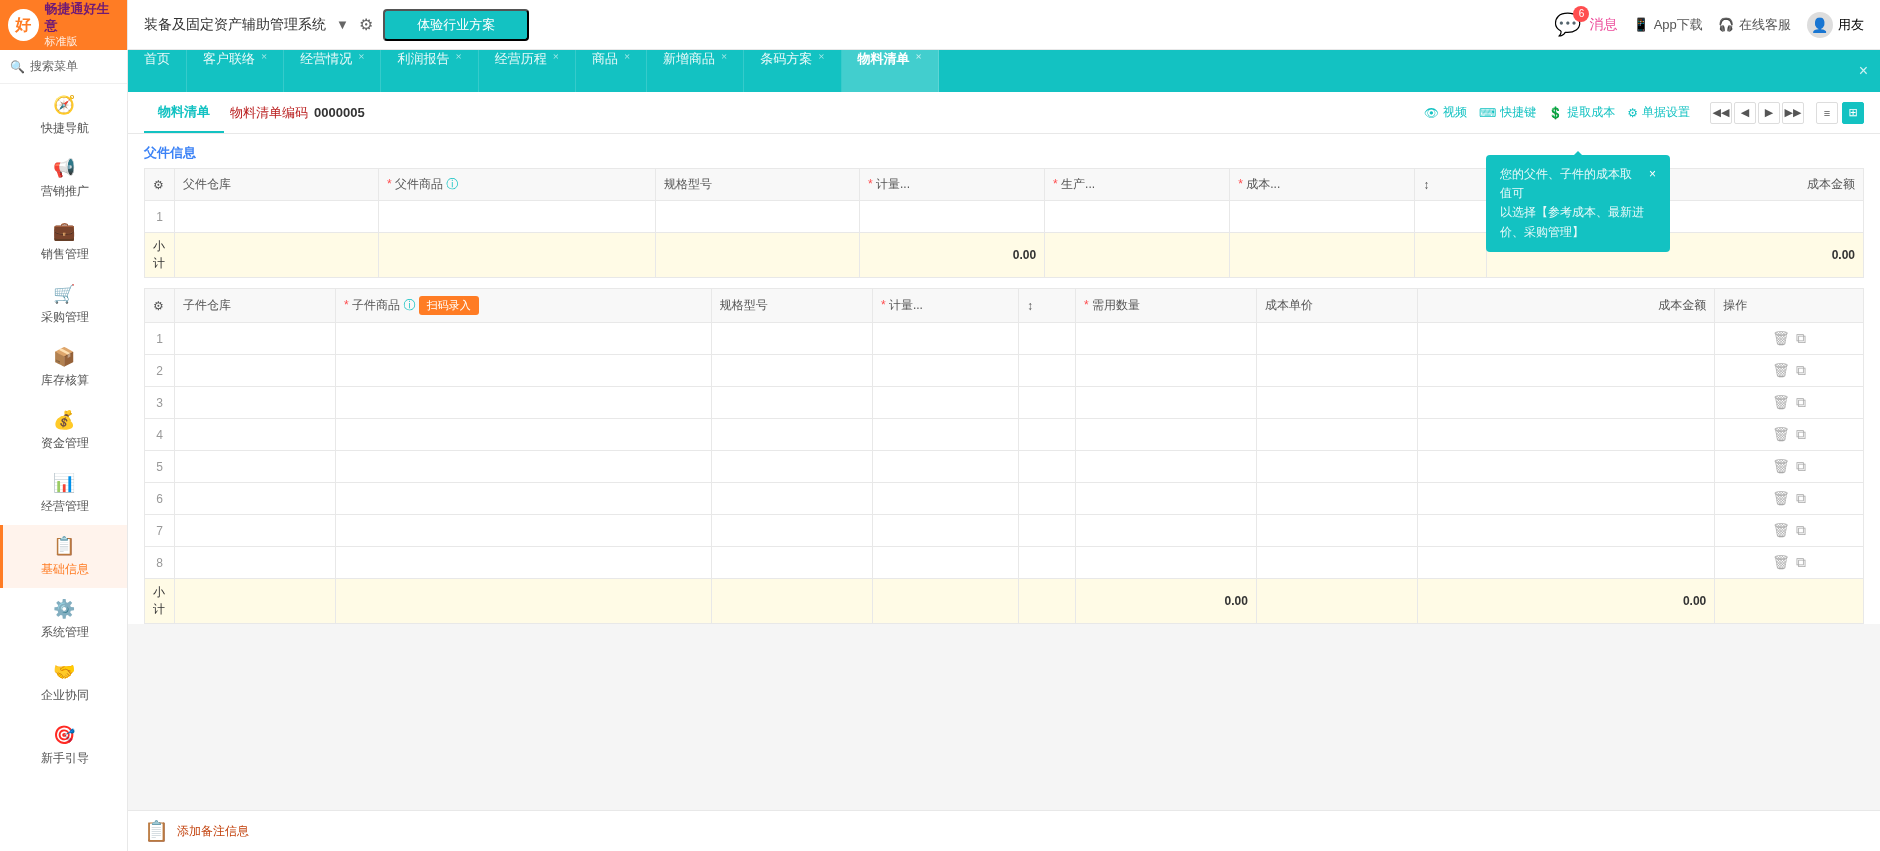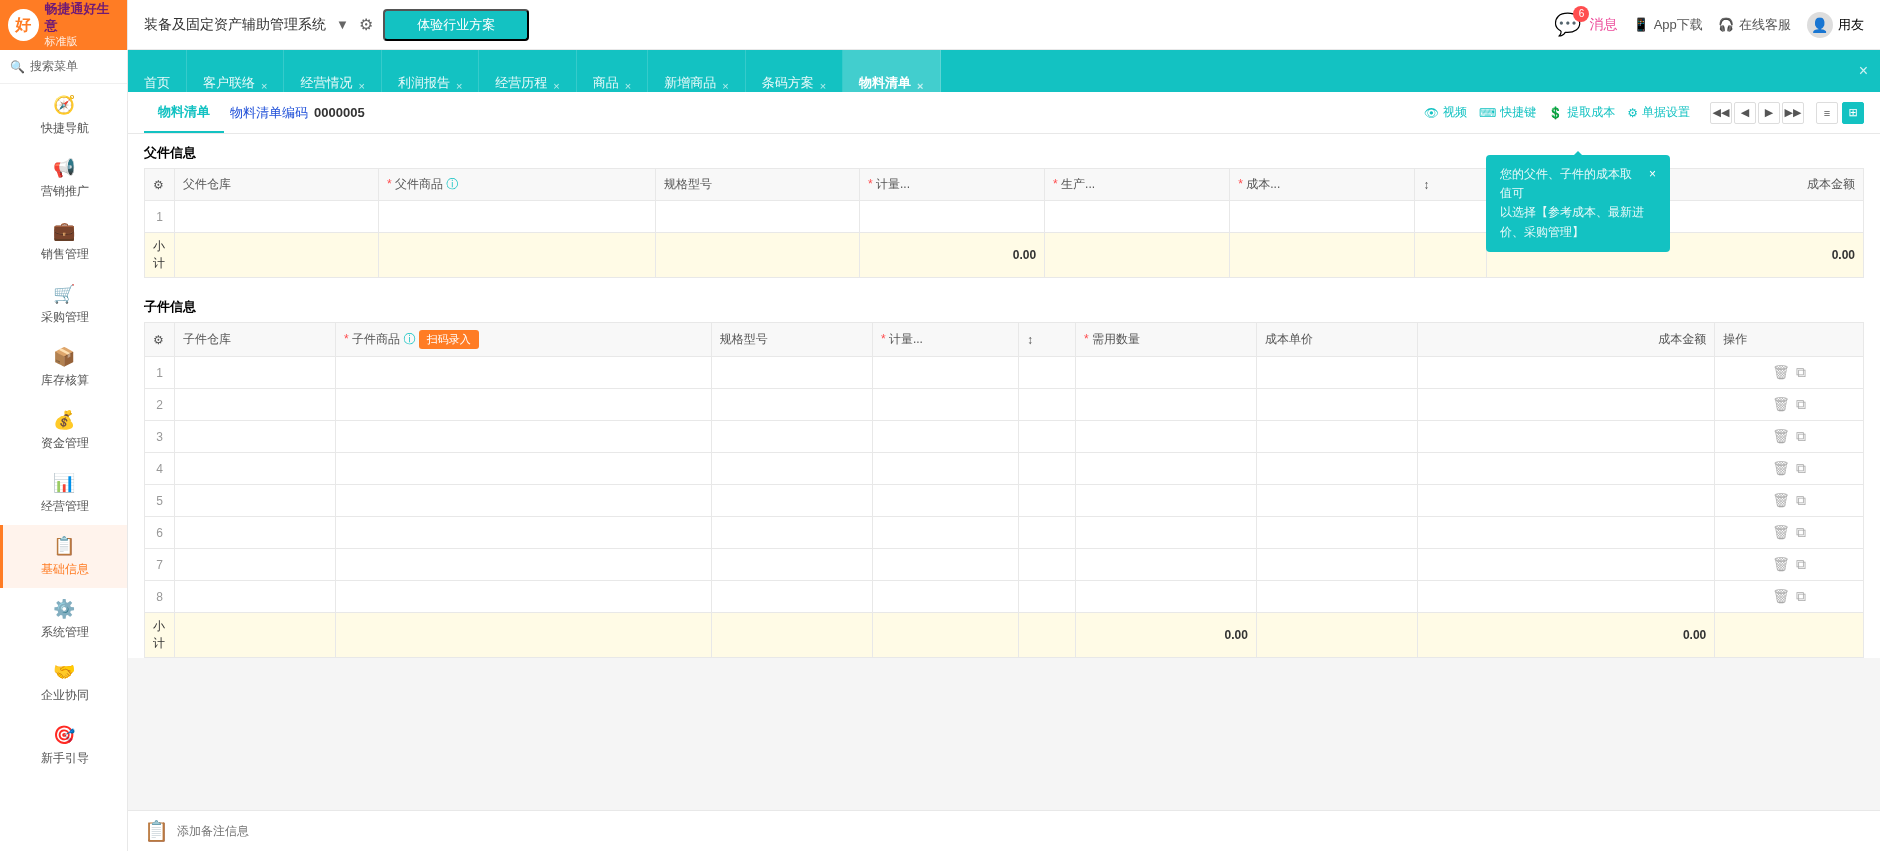--- a/index.html
+++ b/index.html
@@ -82,10 +82,11 @@
     }
     .nav-tab {
       padding: 0 16px;
-      display: flex; align-items: flex-end; gap: 4px;
+      display: flex; align-items: flex-start; gap: 4px;
       color: rgba(255,255,255,0.9); font-size: 13px; cursor: pointer;
       border-right: 1px solid rgba(255,255,255,0.15);
       white-space: nowrap;
+      font-family: Liberation Serif, serif;
     }
     .nav-tab.active { background: rgba(255,255,255,0.2); color: #fff; font-weight: bold; }
     .nav-tab-close { font-size: 11px; color: rgba(255,255,255,0.7); margin-left: 2px; }

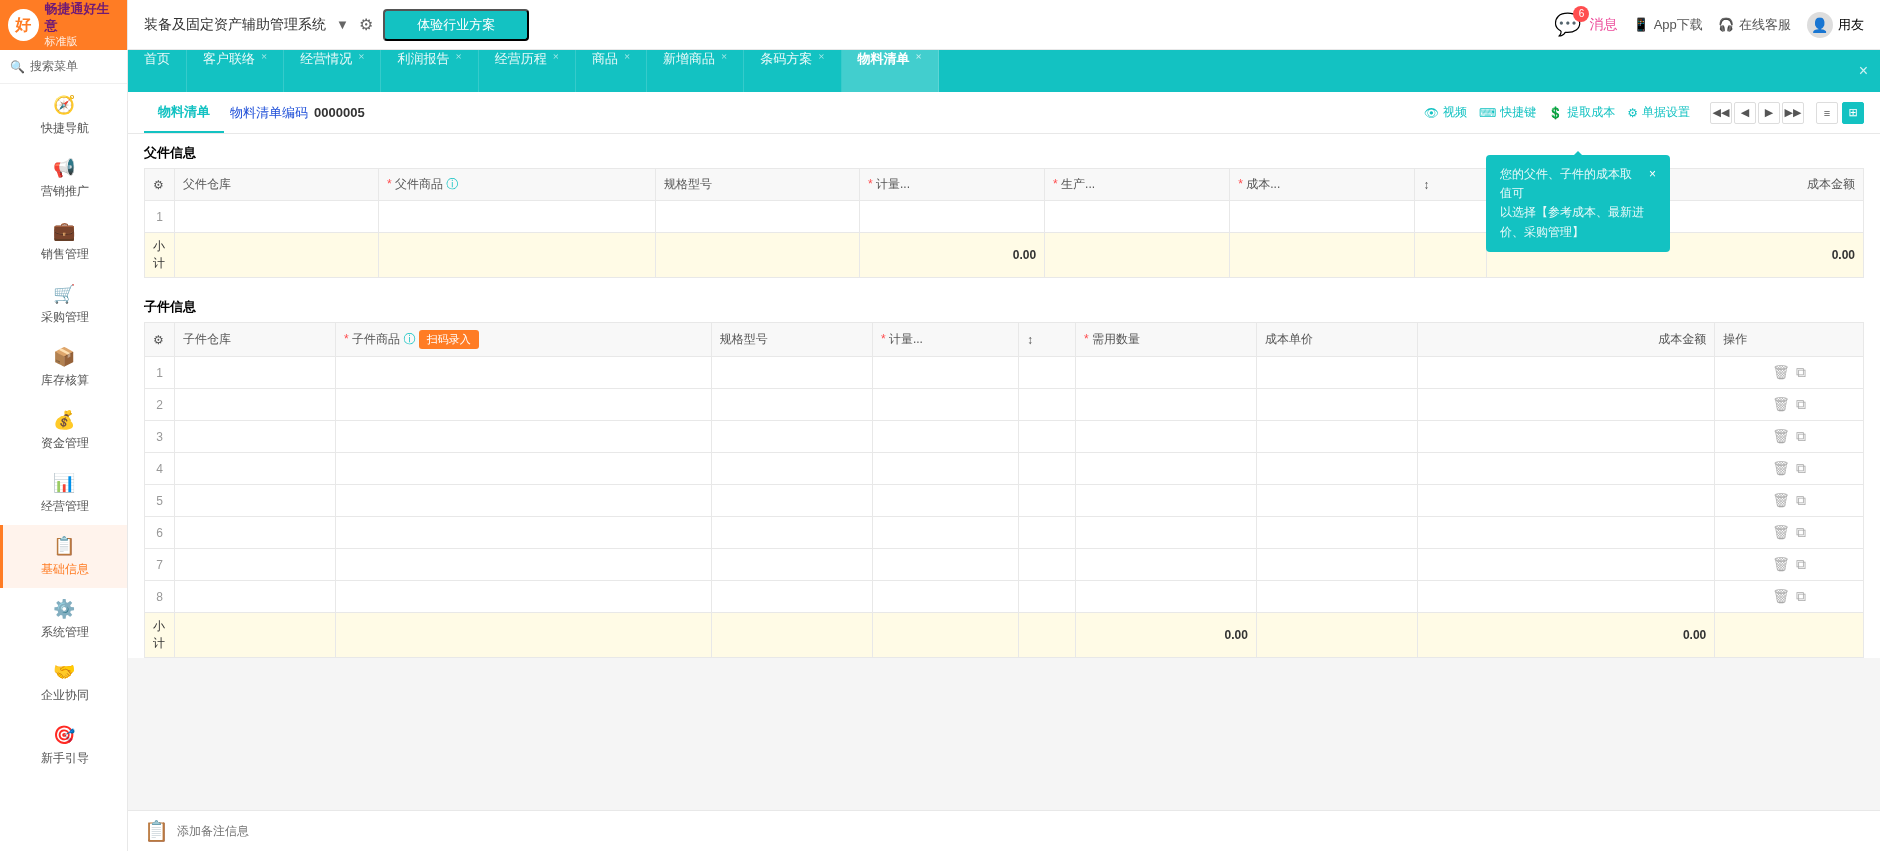--- a/index.html
+++ b/index.html
@@ -324,7 +324,7 @@
           <span>物料清单</span>
         </div>
         <div style="display:flex;align-items:center;padding:0 6px;">
-          <span style="color:#1d4ed8;margin-right:6px;">物料清单编码</span>
+          <span style="color:#b91c1c;margin-right:6px;">物料清单编码</span>
           <span style="color:#333;font-weight:bold;">0000005</span>
         </div>
         <div class="sub-tabs-right">

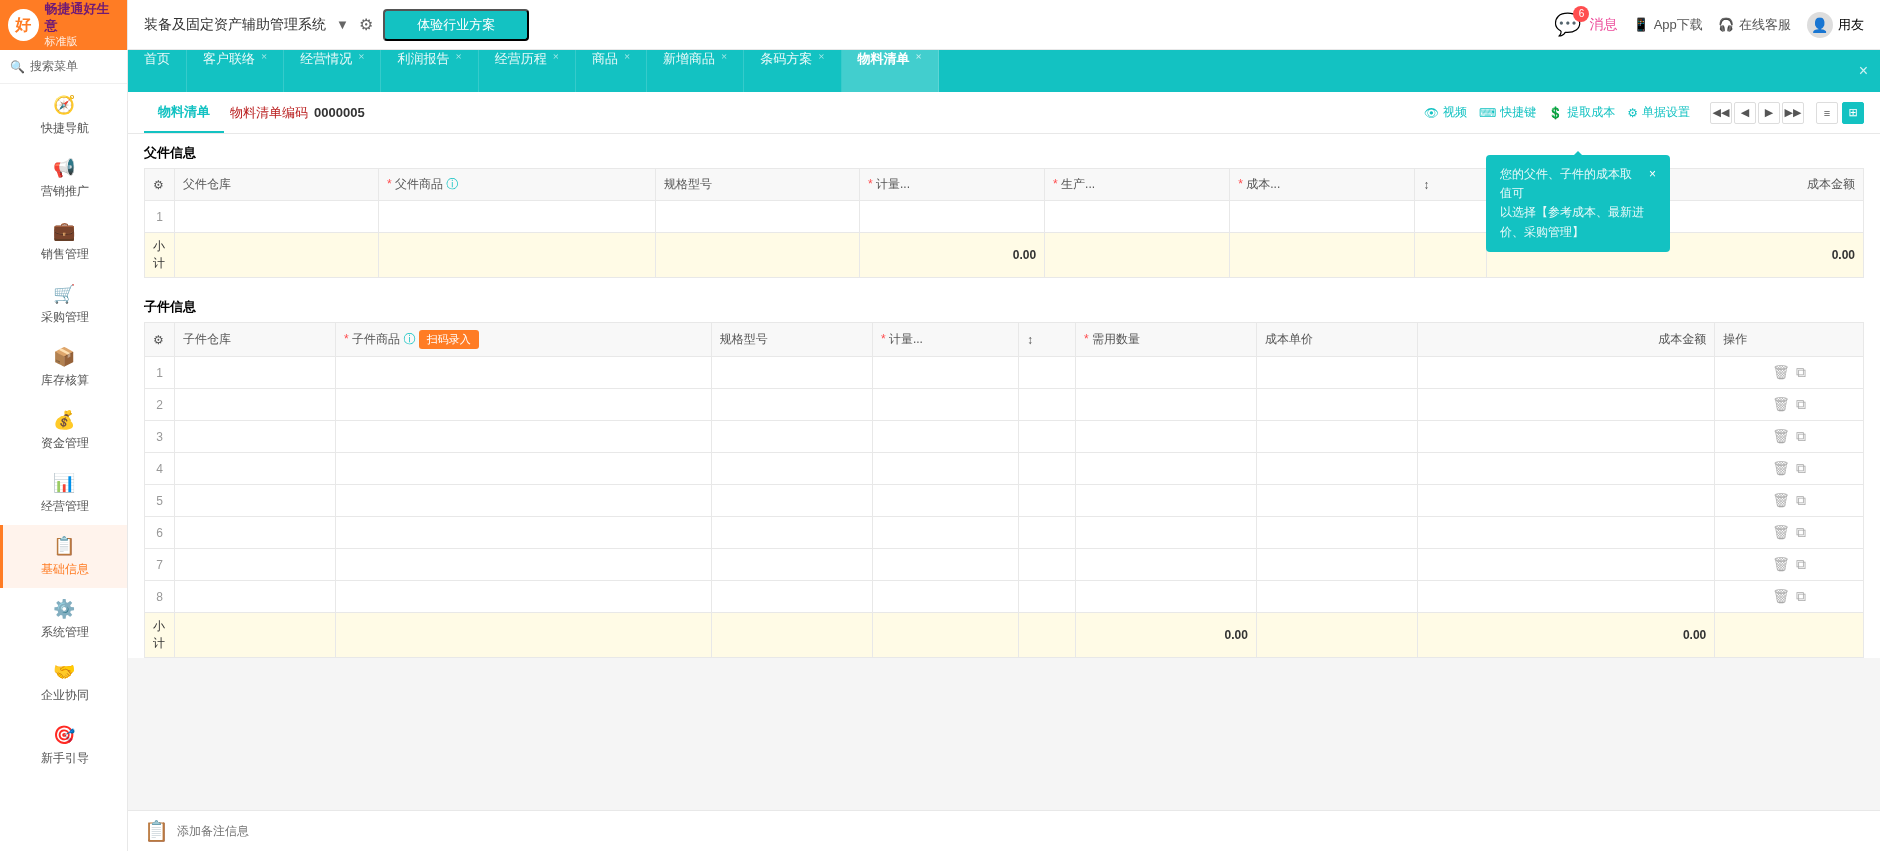--- a/index.html
+++ b/index.html
@@ -122,7 +122,7 @@
     
     .section { padding: 0 16px 0 16px; }
     .section-title {
-      font-size: 13px; font-weight: bold; color: #000000;
+      font-size: 13px; font-weight: bold; color: #3b82f6;
       padding: 10px 0 6px 0; display: flex; align-items: flex-end; gap: 6px;
     }
 

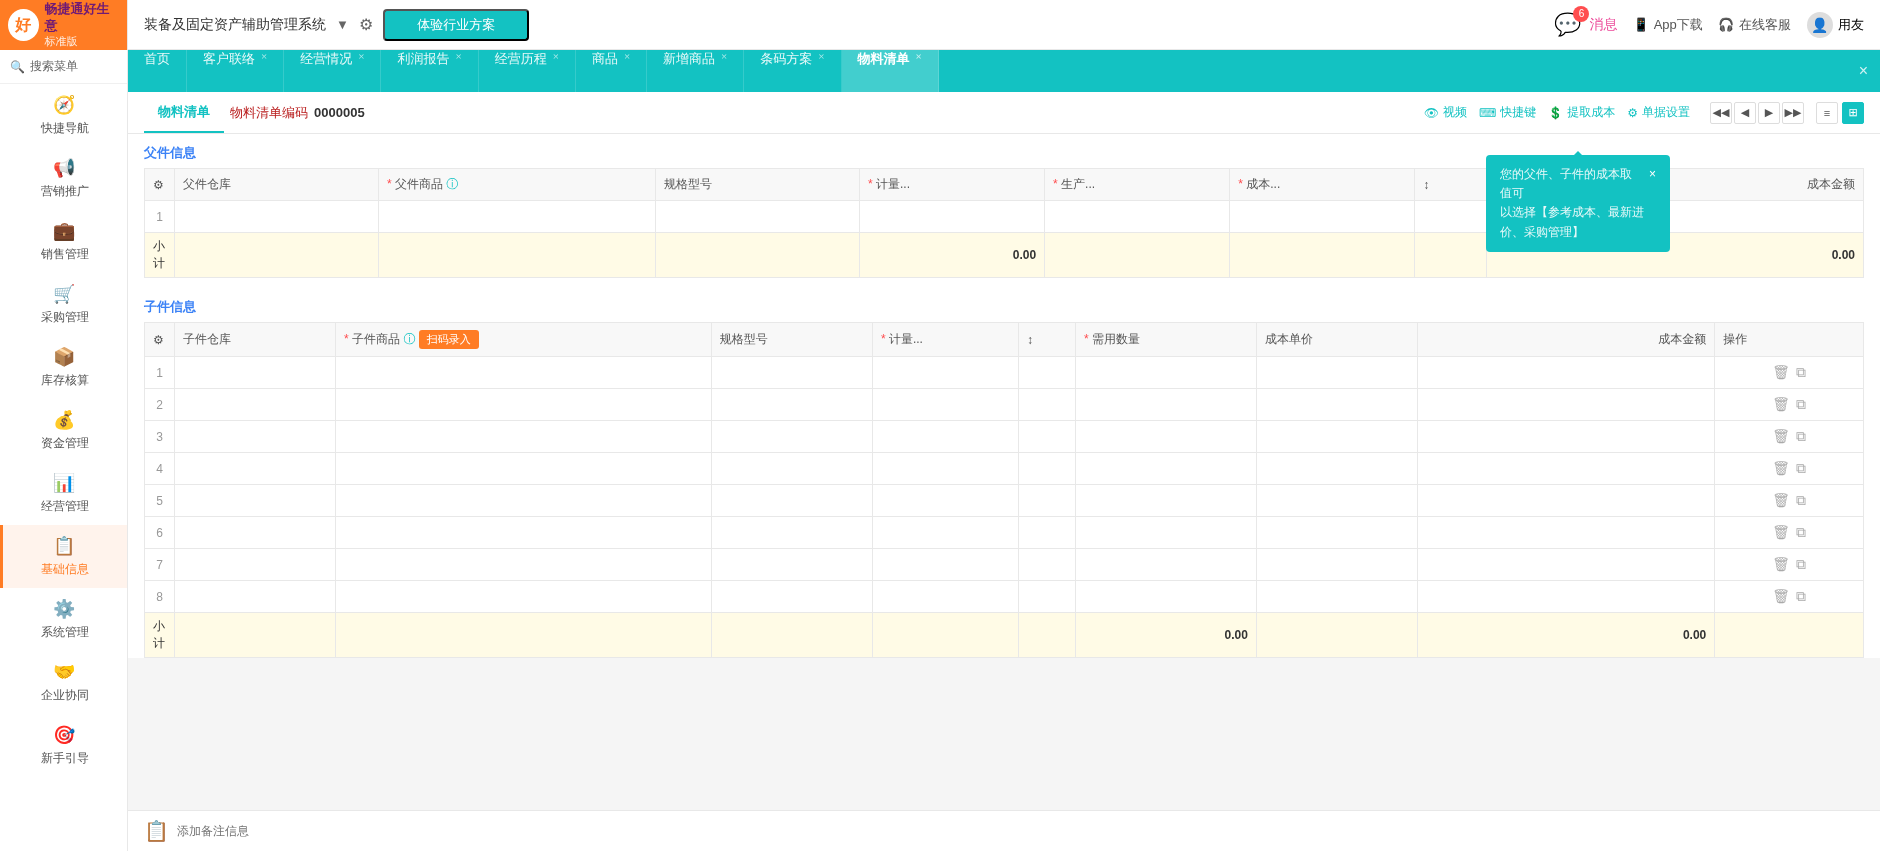--- a/index.html
+++ b/index.html
@@ -403,9 +403,6 @@
       </div>
 
       <div class="section" style="margin-top:10px;">
-        <div class="section-title">
-          <span>子件信息</span>
-        </div>
         <table class="data-table">
           <thead>
             <tr>

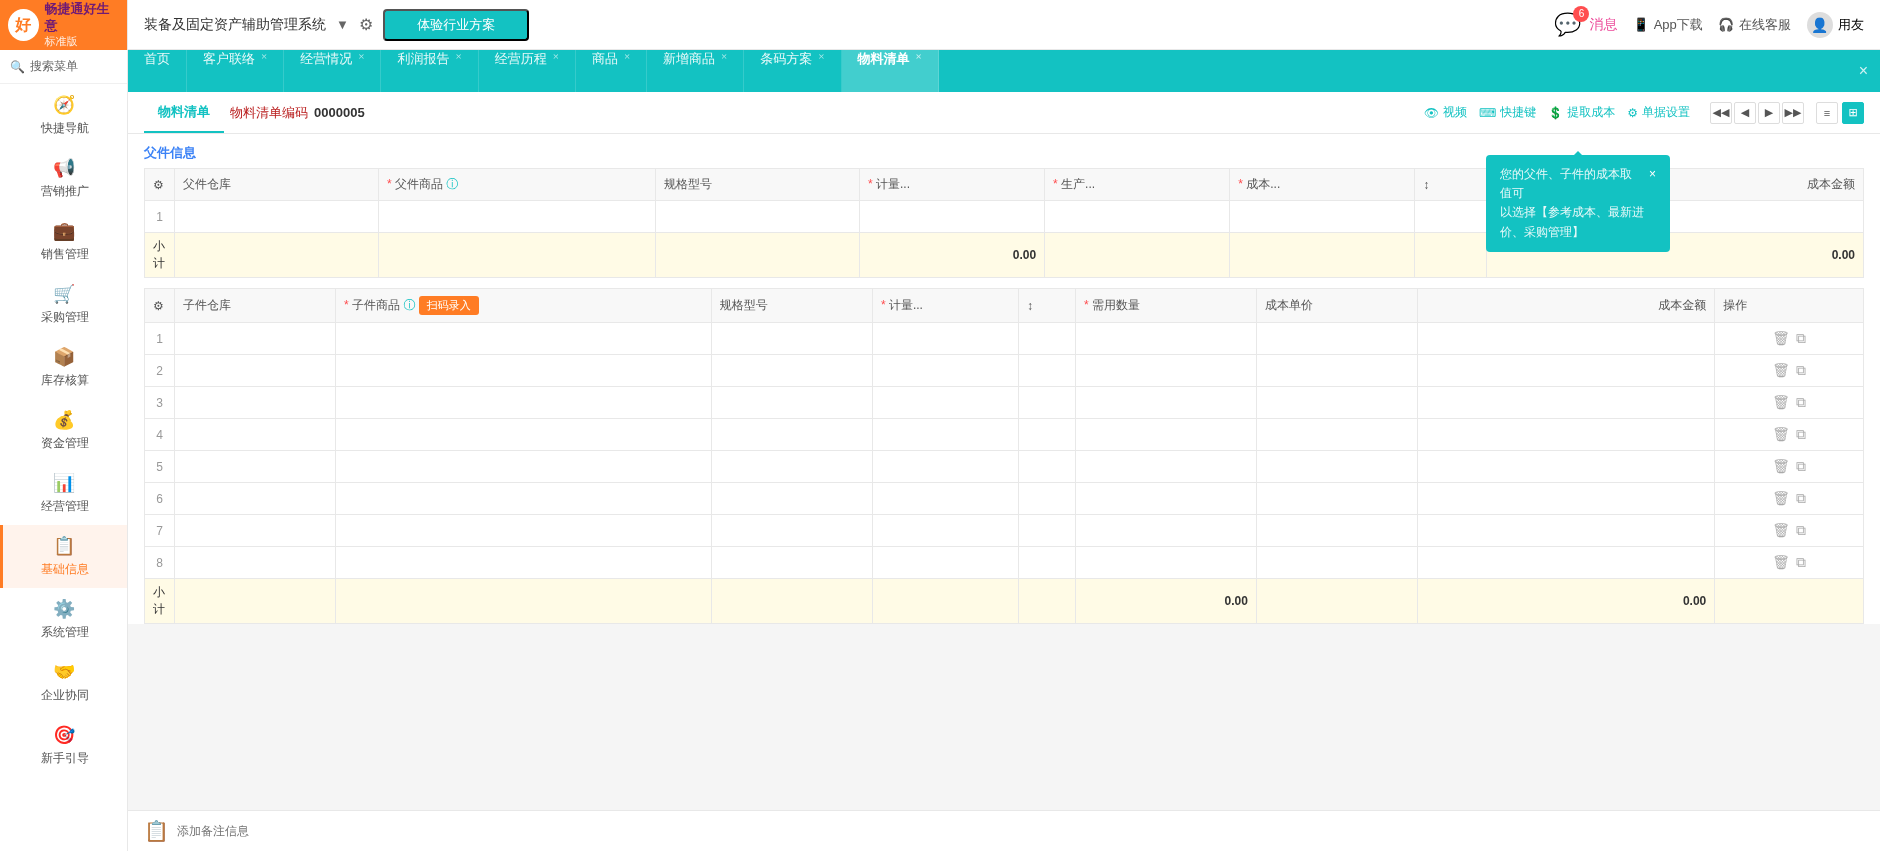--- a/index.html
+++ b/index.html
@@ -180,7 +180,7 @@
       padding: 8px 16px; display: flex; align-items: center; gap: 8px;
     }
     .bottom-bar-icon { color: #13c2c2; font-size: 20px; cursor: pointer; }
-    .bottom-bar-text { color: #737373; font-size: 12px; }
+    .bottom-bar-text { color: #c2410c; font-size: 12px; }
 
     
     .page-nav { display: flex; align-items: center; gap: 2px; margin-left: 8px; }

